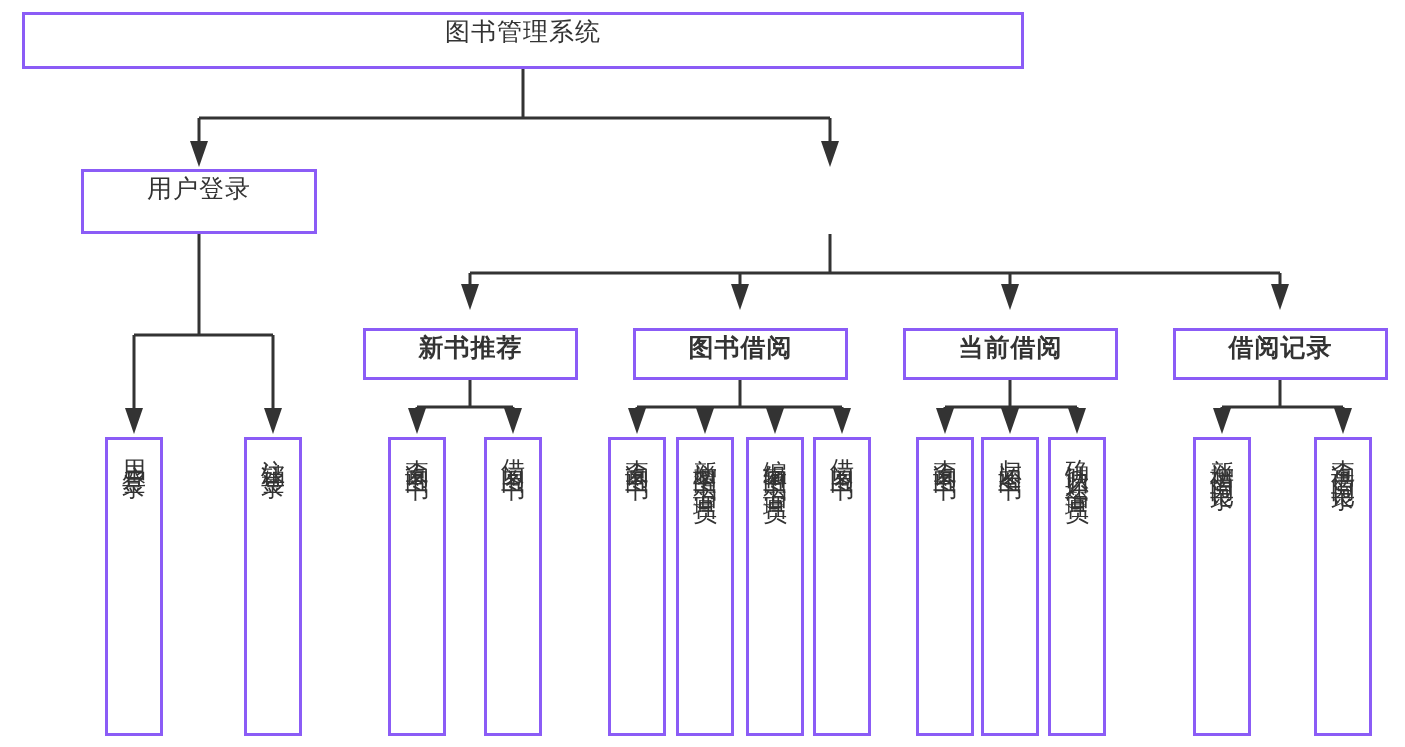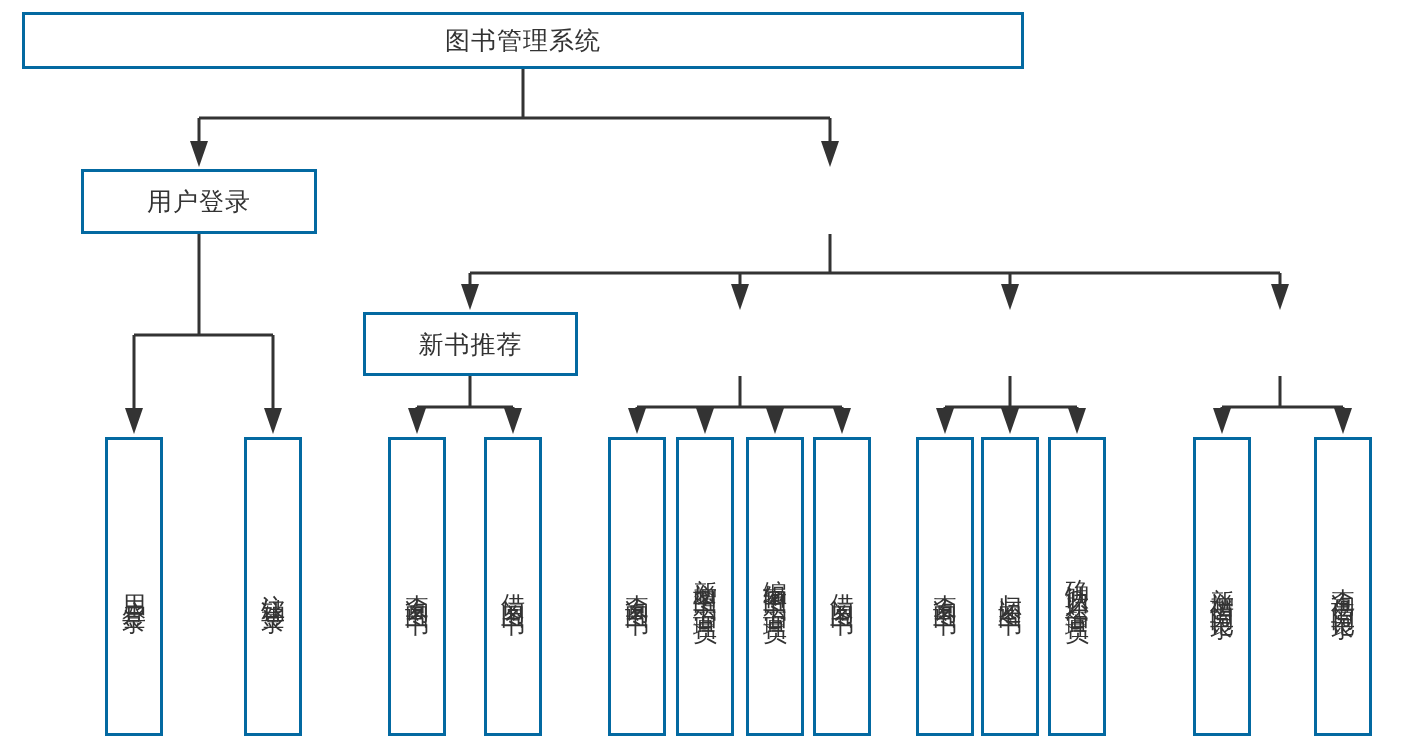--- a/index.html
+++ b/index.html
@@ -14,10 +14,10 @@
   .node{
     position:absolute;
     box-sizing:border-box;
-    border:3px solid #0369a1;
+    border:3px solid #8b5cf6;
     background:#ffffff;
     display:flex;
-    align-items:center;
+    align-items:flex-start;
     justify-content:center;
     color:#333333;
     z-index:2;

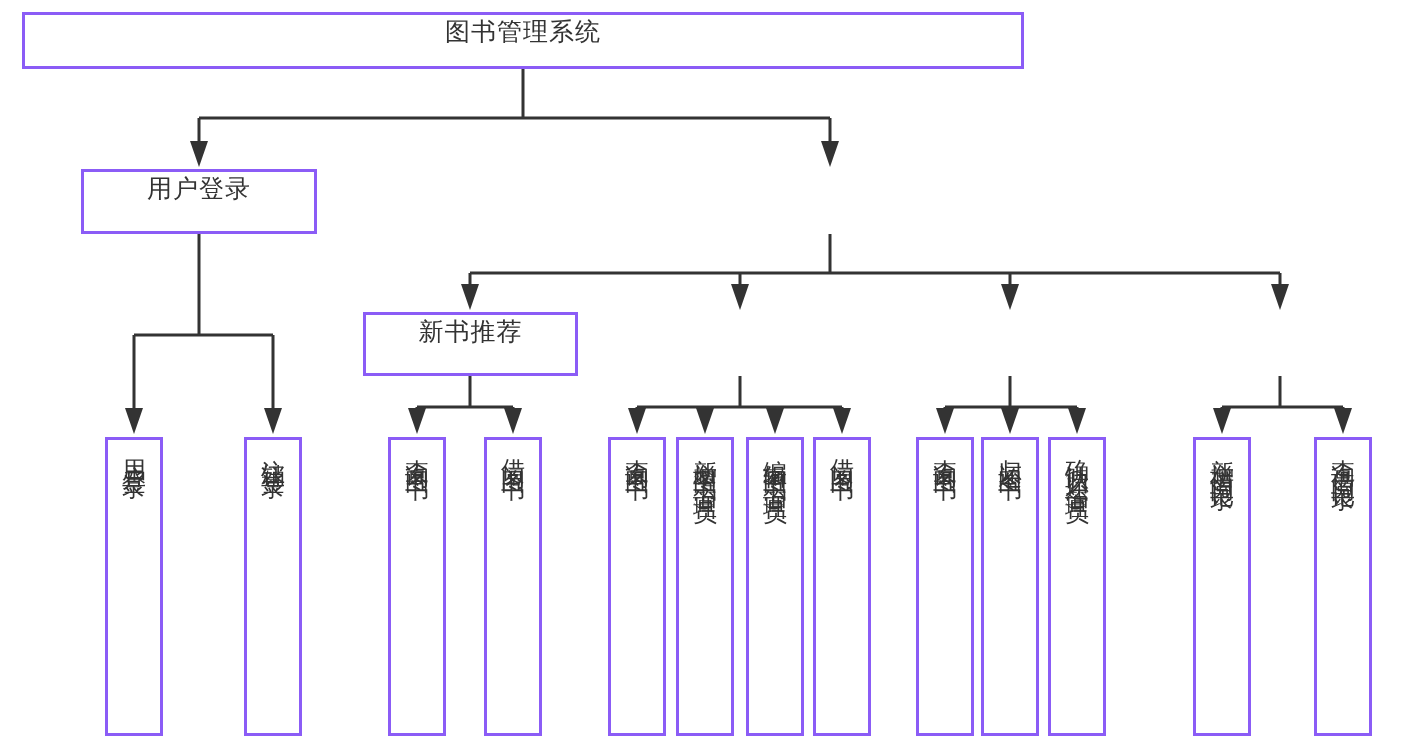--- a/index.html
+++ b/index.html
@@ -25,7 +25,7 @@
   .node-h{font-size:25px;letter-spacing:1px;}
   .node-root{left:22px;top:12px;width:1002px;height:57px;}
   .node-l1{top:169px;width:236px;height:65px;}
-  .node-l2{top:312px;width:215px;height:64px;}
+  .node-l2{top:328px;width:215px;height:52px;font-weight:bold;}
   .leaf{top:437px;width:58px;height:299px;}
   .leaf .vtext{
     writing-mode:vertical-rl;

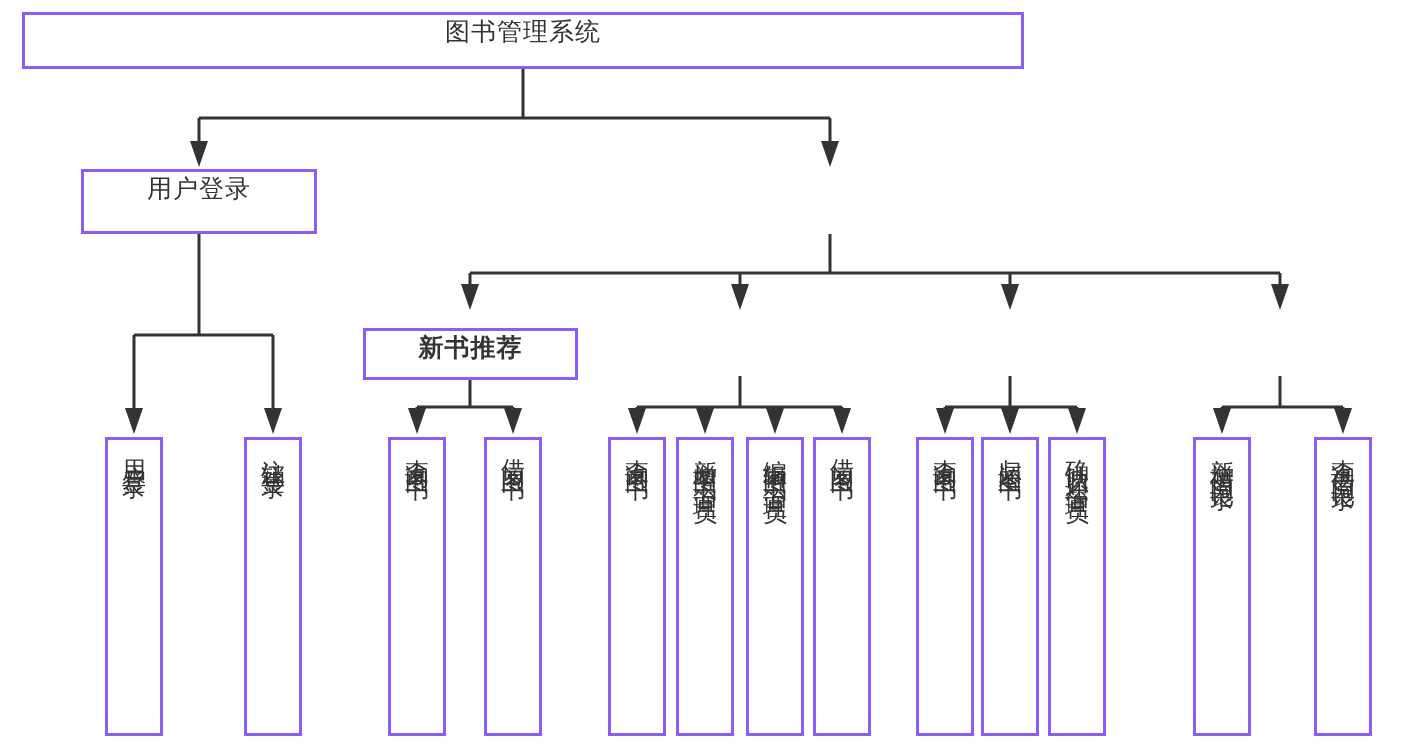--- a/index.html
+++ b/index.html
@@ -121,6 +121,9 @@
   <div class="node node-l2 node-h" style="left:363px;">
     <span>新书推荐</span>
   </div>
+  <div class="node node-l2 node-h" style="left:633px;">
+    <span>图书借阅</span>
+  </div>
 
   <div class="node leaf" style="left:105px;">
     <span class="vtext">用户登录</span>

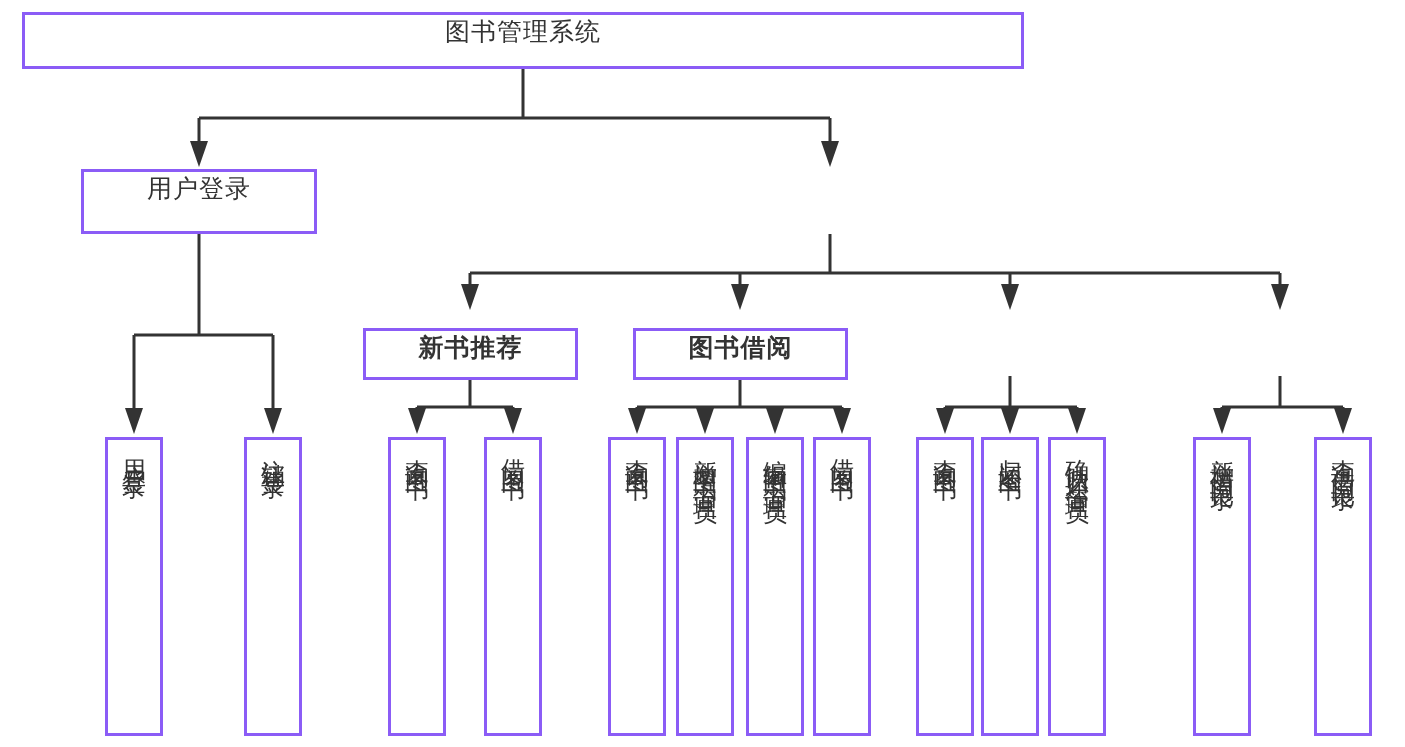--- a/index.html
+++ b/index.html
@@ -124,6 +124,9 @@
   <div class="node node-l2 node-h" style="left:633px;">
     <span>图书借阅</span>
   </div>
+  <div class="node node-l2 node-h" style="left:903px;">
+    <span>当前借阅</span>
+  </div>
 
   <div class="node leaf" style="left:105px;">
     <span class="vtext">用户登录</span>

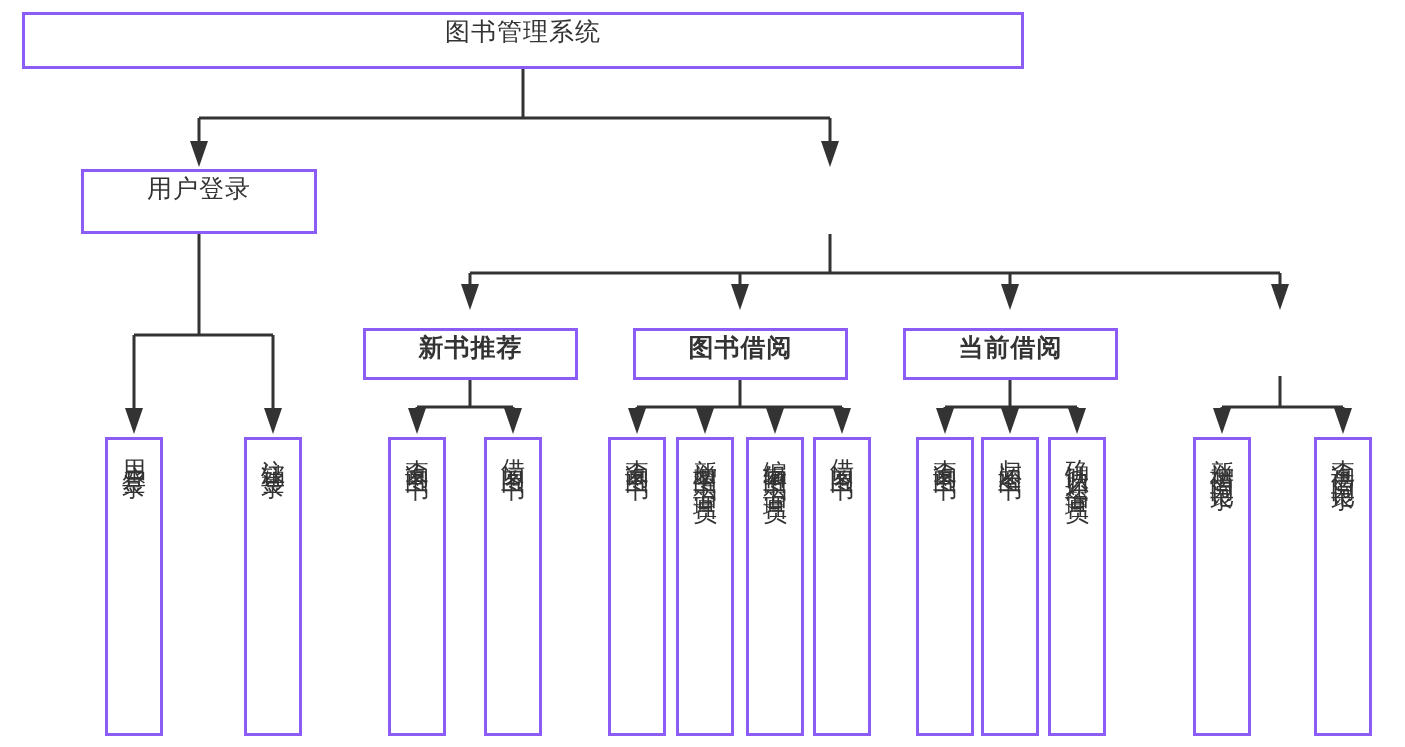--- a/index.html
+++ b/index.html
@@ -127,6 +127,9 @@
   <div class="node node-l2 node-h" style="left:903px;">
     <span>当前借阅</span>
   </div>
+  <div class="node node-l2 node-h" style="left:1173px;">
+    <span>借阅记录</span>
+  </div>
 
   <div class="node leaf" style="left:105px;">
     <span class="vtext">用户登录</span>

